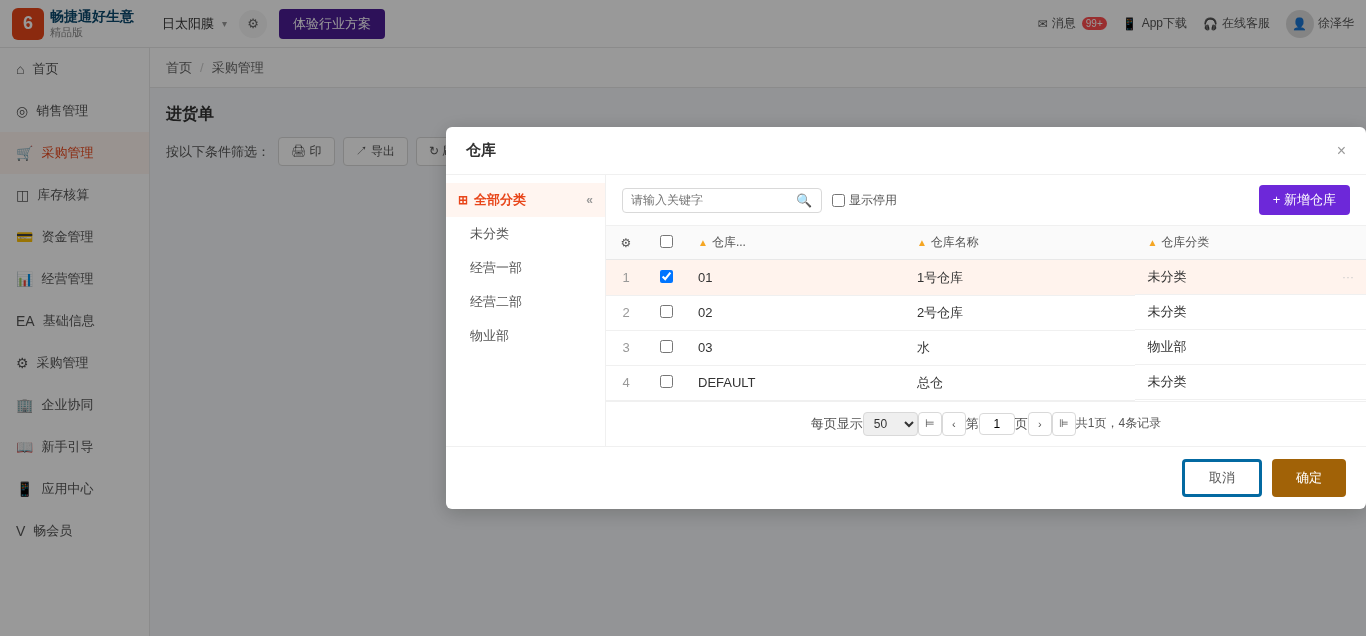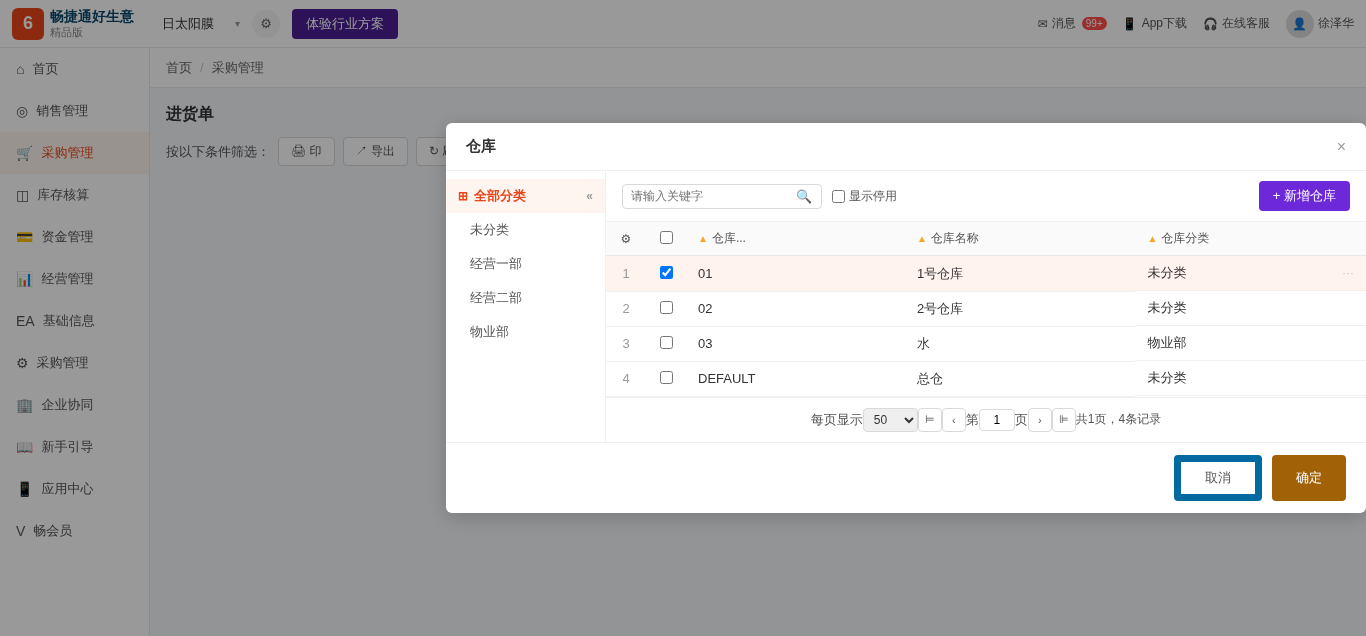--- a/index.html
+++ b/index.html
@@ -45,7 +45,7 @@
     .store-selector {
       display: flex;
       align-items: center;
-      gap: 21px;
+      gap: 8px;
       color: #333;
       font-size: 13px;
       cursor: pointer;

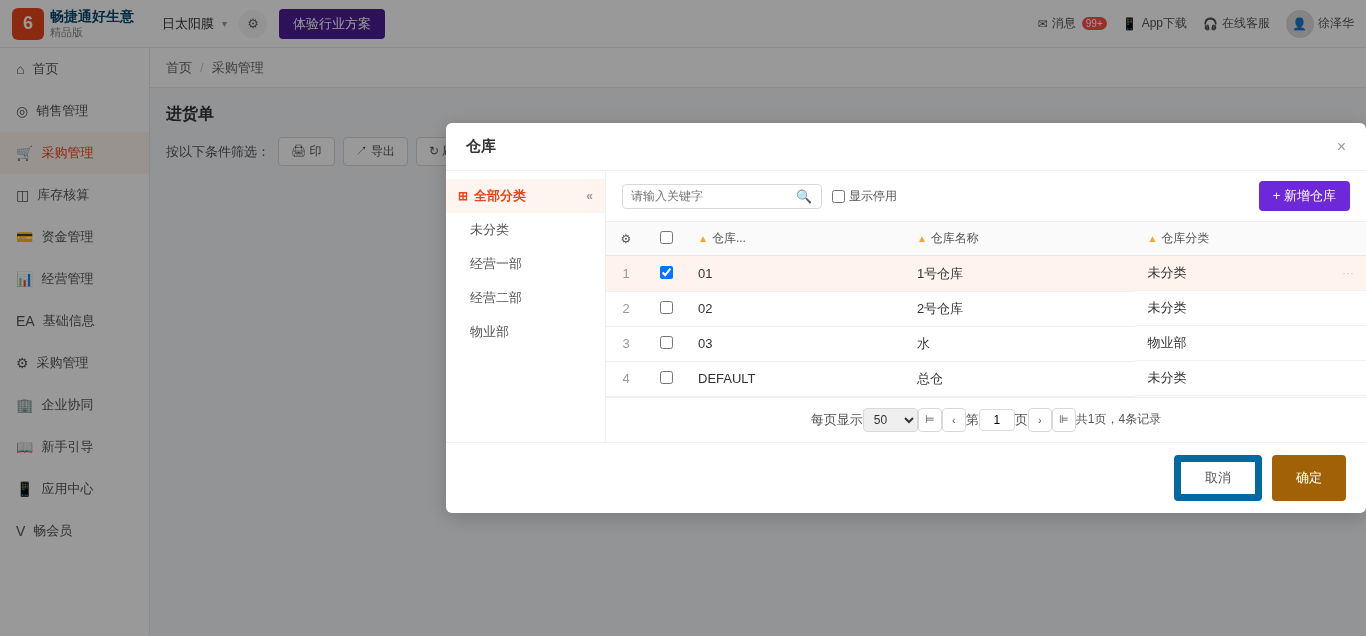--- a/index.html
+++ b/index.html
@@ -290,7 +290,7 @@
     }
     .cancel-btn {
       padding: 7px 24px; border-radius: 4px;
-      border: 7px solid #0369a1; background: #fff;
+      border: 3px solid #0369a1; background: #fff;
       cursor: pointer; font-size: 13px; color: #555;
     }
     .confirm-btn {

